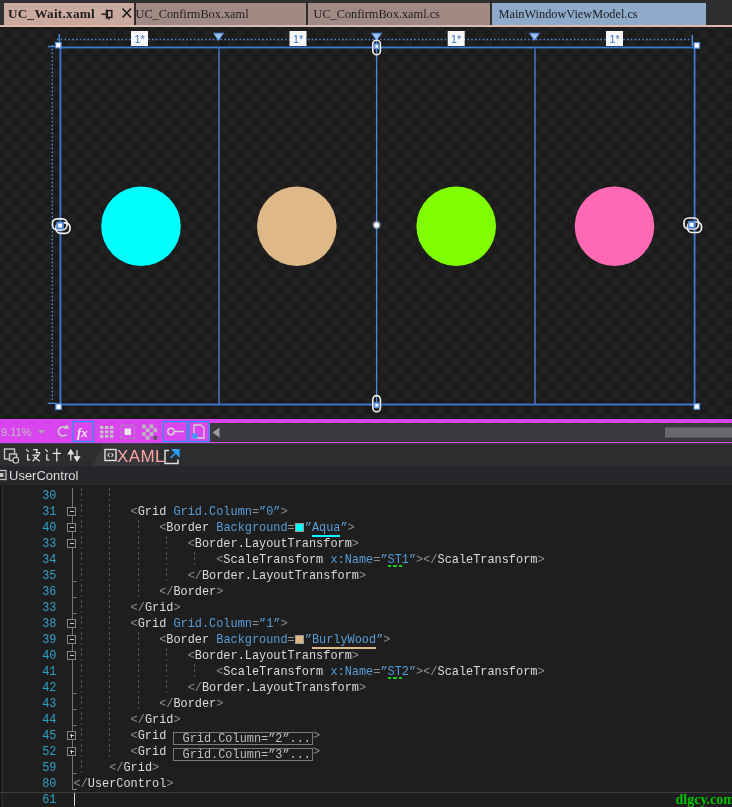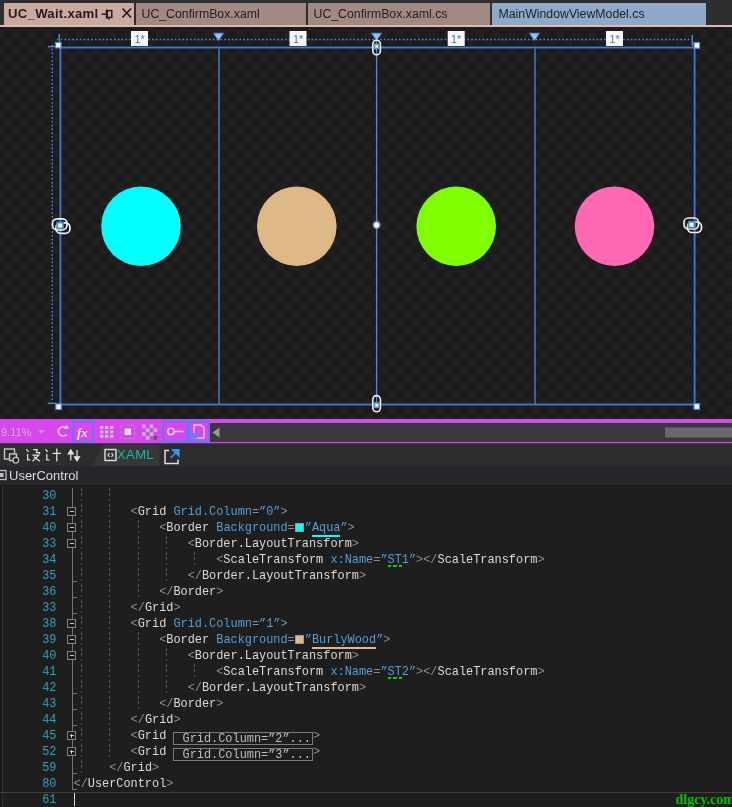--- a/index.html
+++ b/index.html
@@ -3,7 +3,7 @@
 * { margin:0; padding:0; box-sizing:border-box; }
 html,body { width:732px; height:807px; overflow:hidden; background:#1E1E1E; }
 body { position:relative; font-family:"Liberation Sans",sans-serif; }
-#tabbar { position:absolute; left:0; top:0; width:732px; height:27px; background:#2E2E31; }
+#tabbar { position:absolute; left:0; top:0; width:732px; height:27px; background:#2E2E31;font-family:Liberation Serif, serif; }
 #tabbar .ul { position:absolute; left:0; top:25px; width:732px; height:2.5px; background:#DCB9AD; }
 .tab { position:absolute; top:3px; height:22px; font-size:12.3px; color:#1E1E1E; line-height:22px; white-space:nowrap; overflow:hidden; }
 #design { position:absolute; left:0; top:27px; width:732px; height:392px;

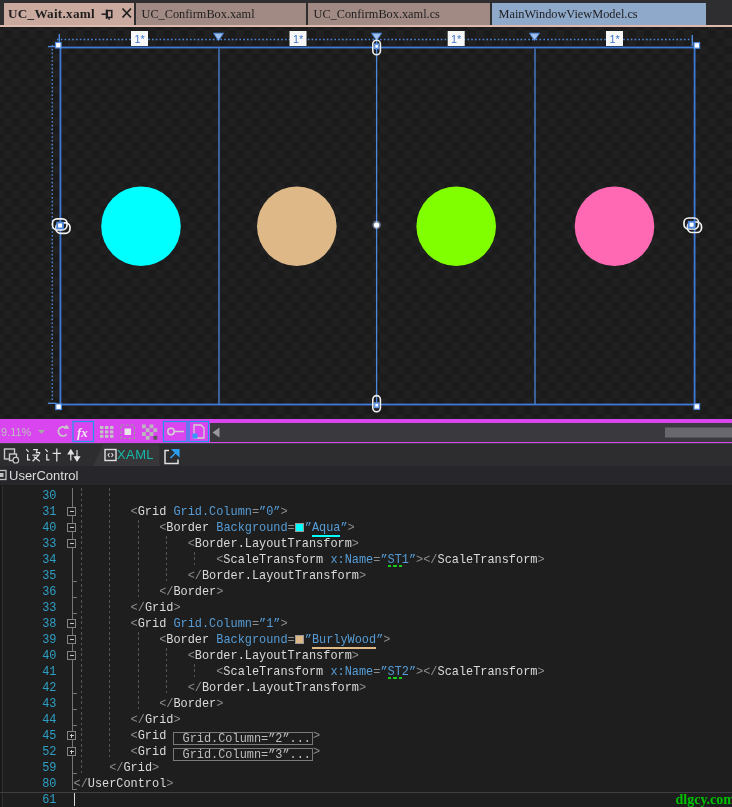--- a/index.html
+++ b/index.html
@@ -46,7 +46,7 @@
 <line x1="31" y1="3.5" x2="22.5" y2="12.5"></line>
 </g>
 </svg>
-  <div class="tab" style="left:135.5px; width:170.5px; background:#A18A84"><span style="padding-left:6px">UC_ConfirmBox.xaml</span></div>
+  <div class="tab" style="left:135.5px; width:170.5px; background:#A18A84"><span style="">UC_ConfirmBox.xaml</span></div>
   <div class="tab" style="left:491.5px; width:214px; background:#8FA9CB"><span style="padding-left:7px">MainWindowViewModel.cs</span></div>
   <div class="tab" style="left:307.5px; width:182px; background:#A18A84"><span style="padding-left:6px">UC_ConfirmBox.xaml.cs</span></div>
   <div class="ul"></div>

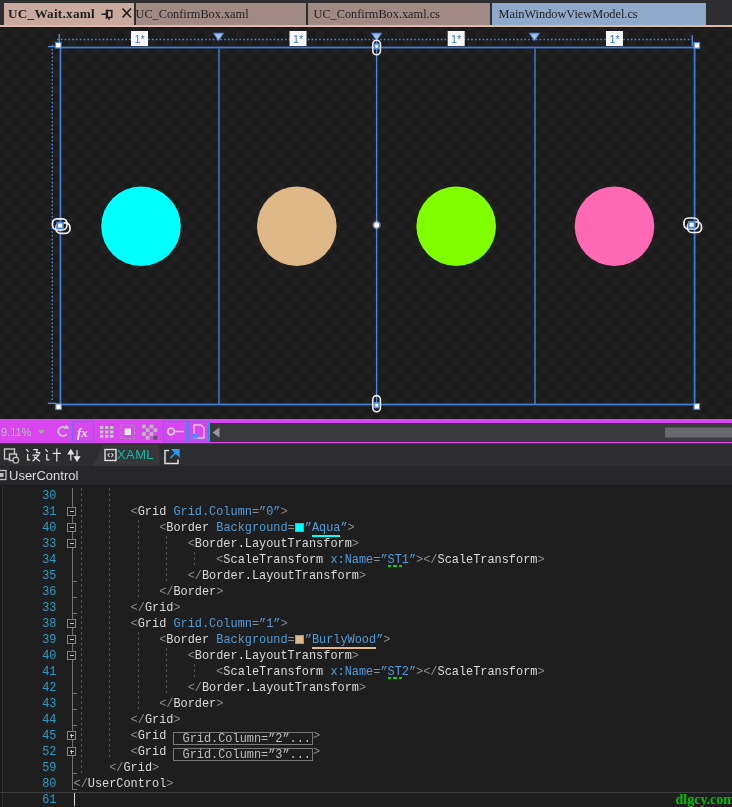--- a/index.html
+++ b/index.html
@@ -11,7 +11,7 @@
   background-size:16px 16px; background-position:4px 3px; }
 #dtoolbar { position:absolute; left:0; top:419px; width:732px; height:24px; background:#d946ef; }
 #splitrow { position:absolute; left:0; top:443px; width:732px; height:23px; background:#2D2D30; border-top:1px solid #3F3F46; }
-#splitrow .xt { position:absolute; left:117px; top:3px; font-size:13px; color:#14b8a6; letter-spacing:0.4px; }
+#splitrow .xt { position:absolute; left:117px; top:3px; font-size:17px; color:#fca5a5; letter-spacing:0.4px; }
 #crumb { position:absolute; left:0; top:466px; width:732px; height:20px; background:#27272B; border-bottom:1px solid #1B1B1C; }
 #crumb span { position:absolute; left:9px; top:2px; font-size:13px; color:#DCDCDC; }
 #crumb svg { position:absolute; left:-4px; top:3px; }

